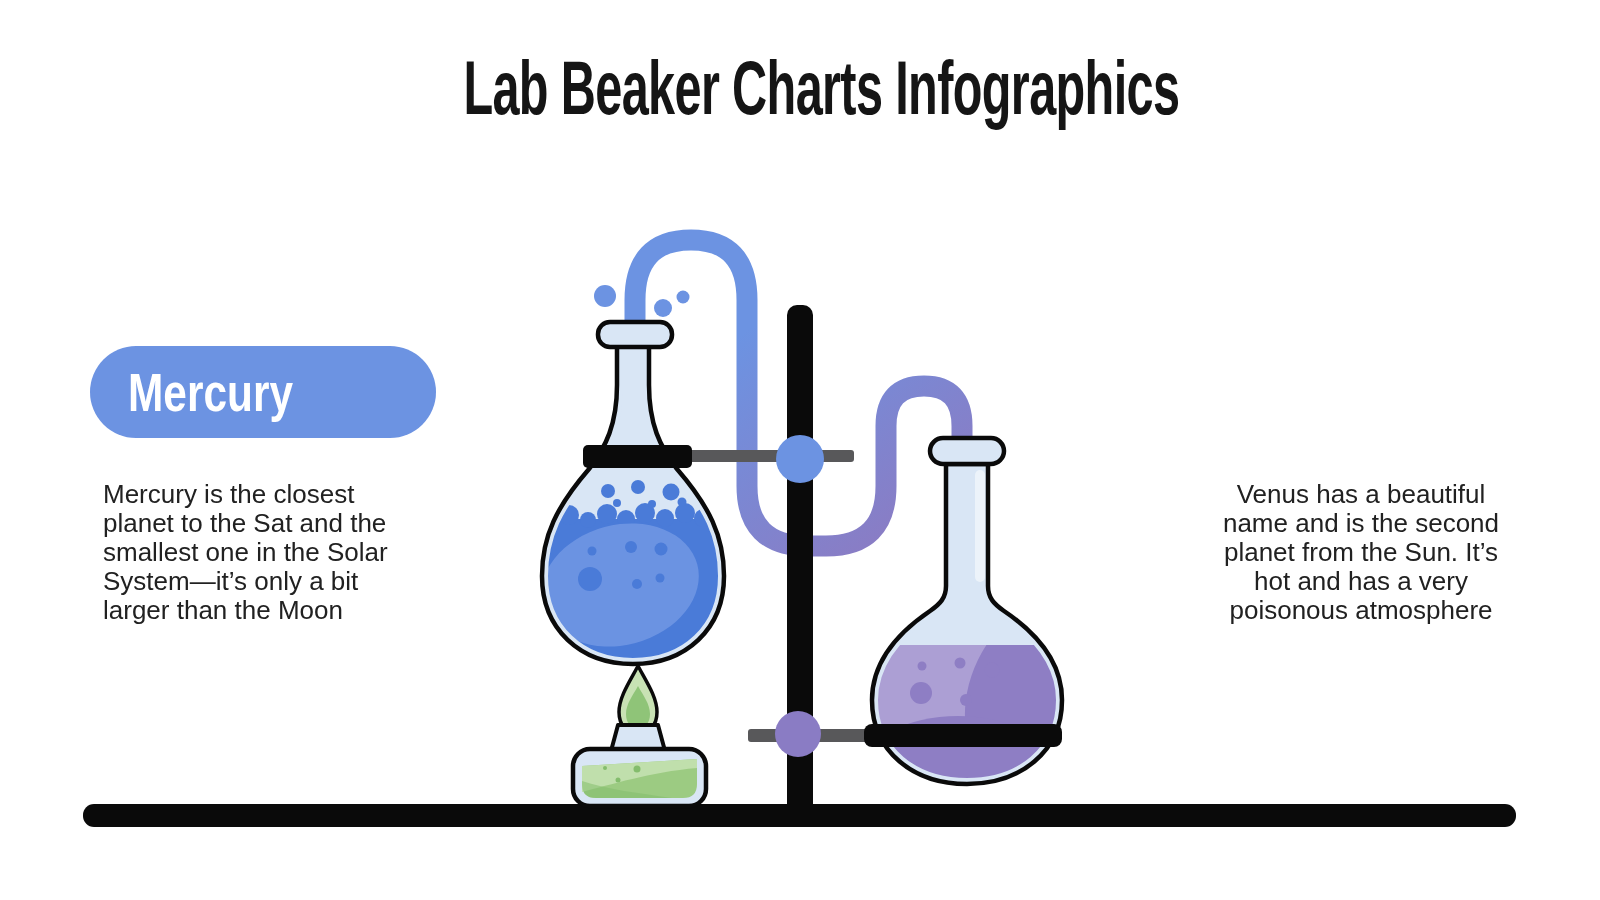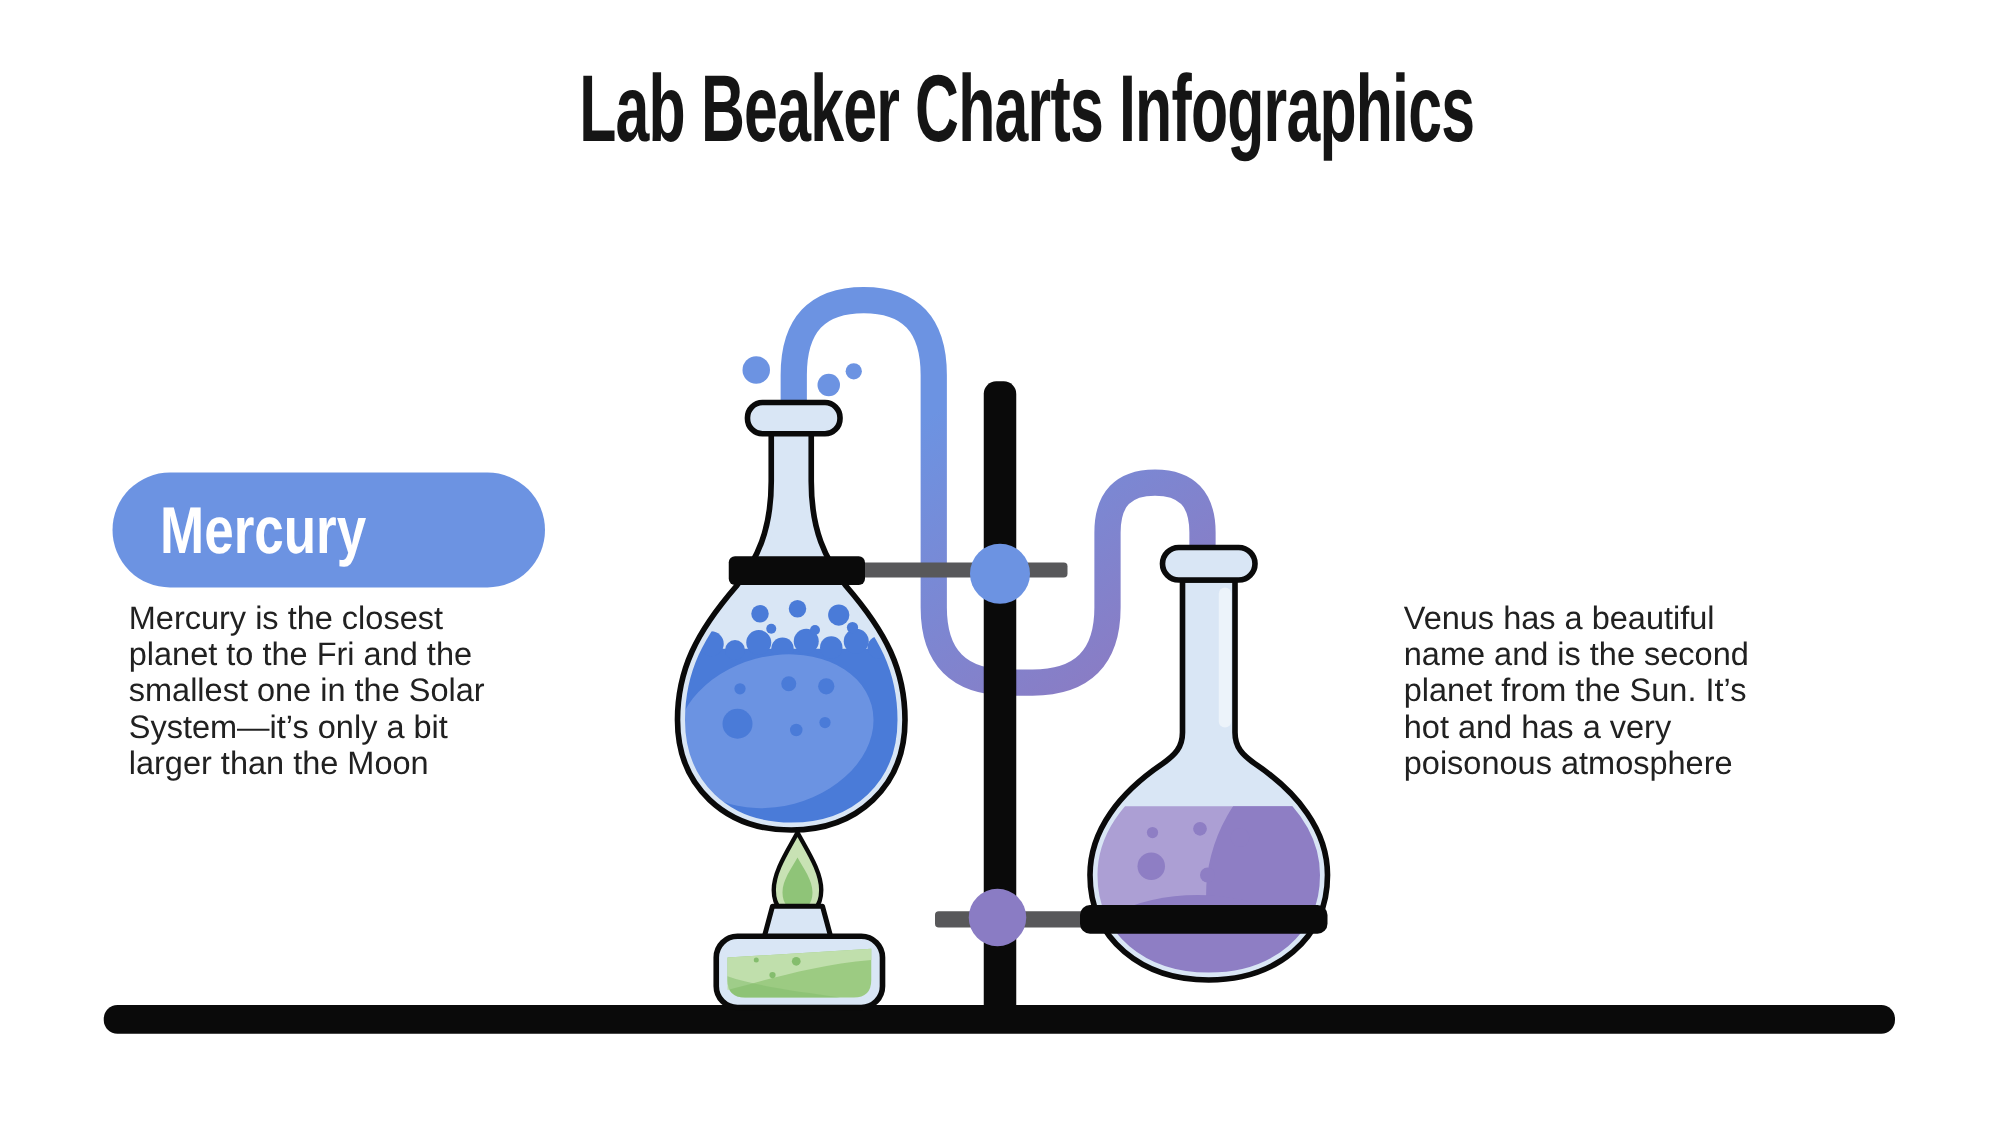--- a/index.html
+++ b/index.html
@@ -19,7 +19,7 @@
     position:absolute;top:346px;width:346px;height:92px;border-radius:46px;
     display:flex;align-items:center;
   }
-  .pill-mercury{left:90px;background:var(--blue,#6C93E2);margin-top:32px;}
+  .pill-mercury{left:90px;background:var(--blue,#6C93E2);}
   .pill-venus{left:1160px;background:var(--purple,#8A7CC4);justify-content:flex-end;}
   .pill-text{
     color:var(--pill-text,#fff);font-size:53px;font-weight:700;line-height:1;

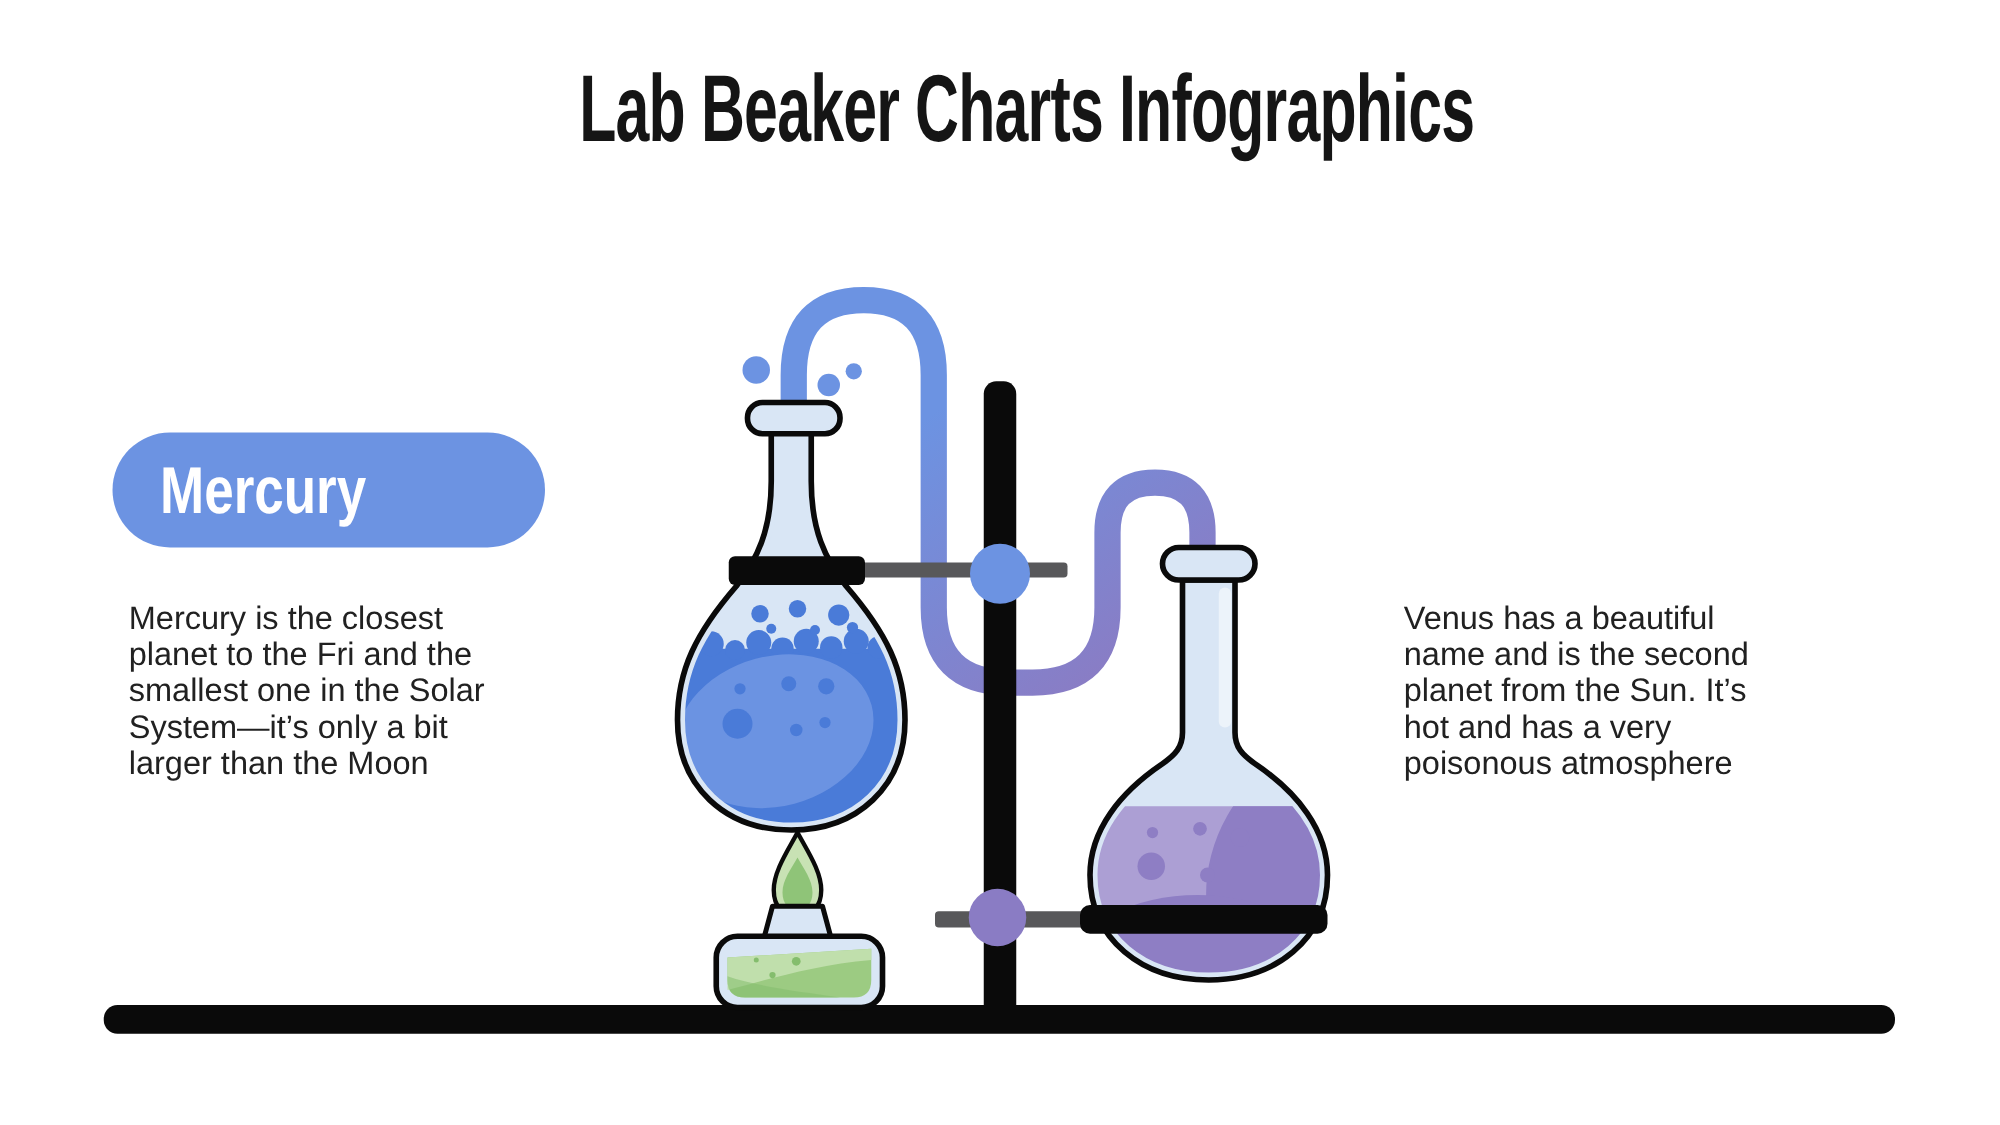--- a/index.html
+++ b/index.html
@@ -47,7 +47,7 @@
   <div class="pill pill-mercury">
     <span class="pill-text">Mercury</span>
   </div>
-  <p class="desc desc-mercury">Mercury is the closest planet to the Fri and the smallest one in the Solar System—it’s only a bit larger than the Moon</p>
+  <p class="desc desc-mercury">Mercury is the closest planet to the Sat and the smallest one in the Solar System—it’s only a bit larger than the Moon</p>
 
   <p class="desc desc-venus">Venus has a beautiful name and is the second planet from the Sun. It’s hot and has a very poisonous atmosphere</p>
 

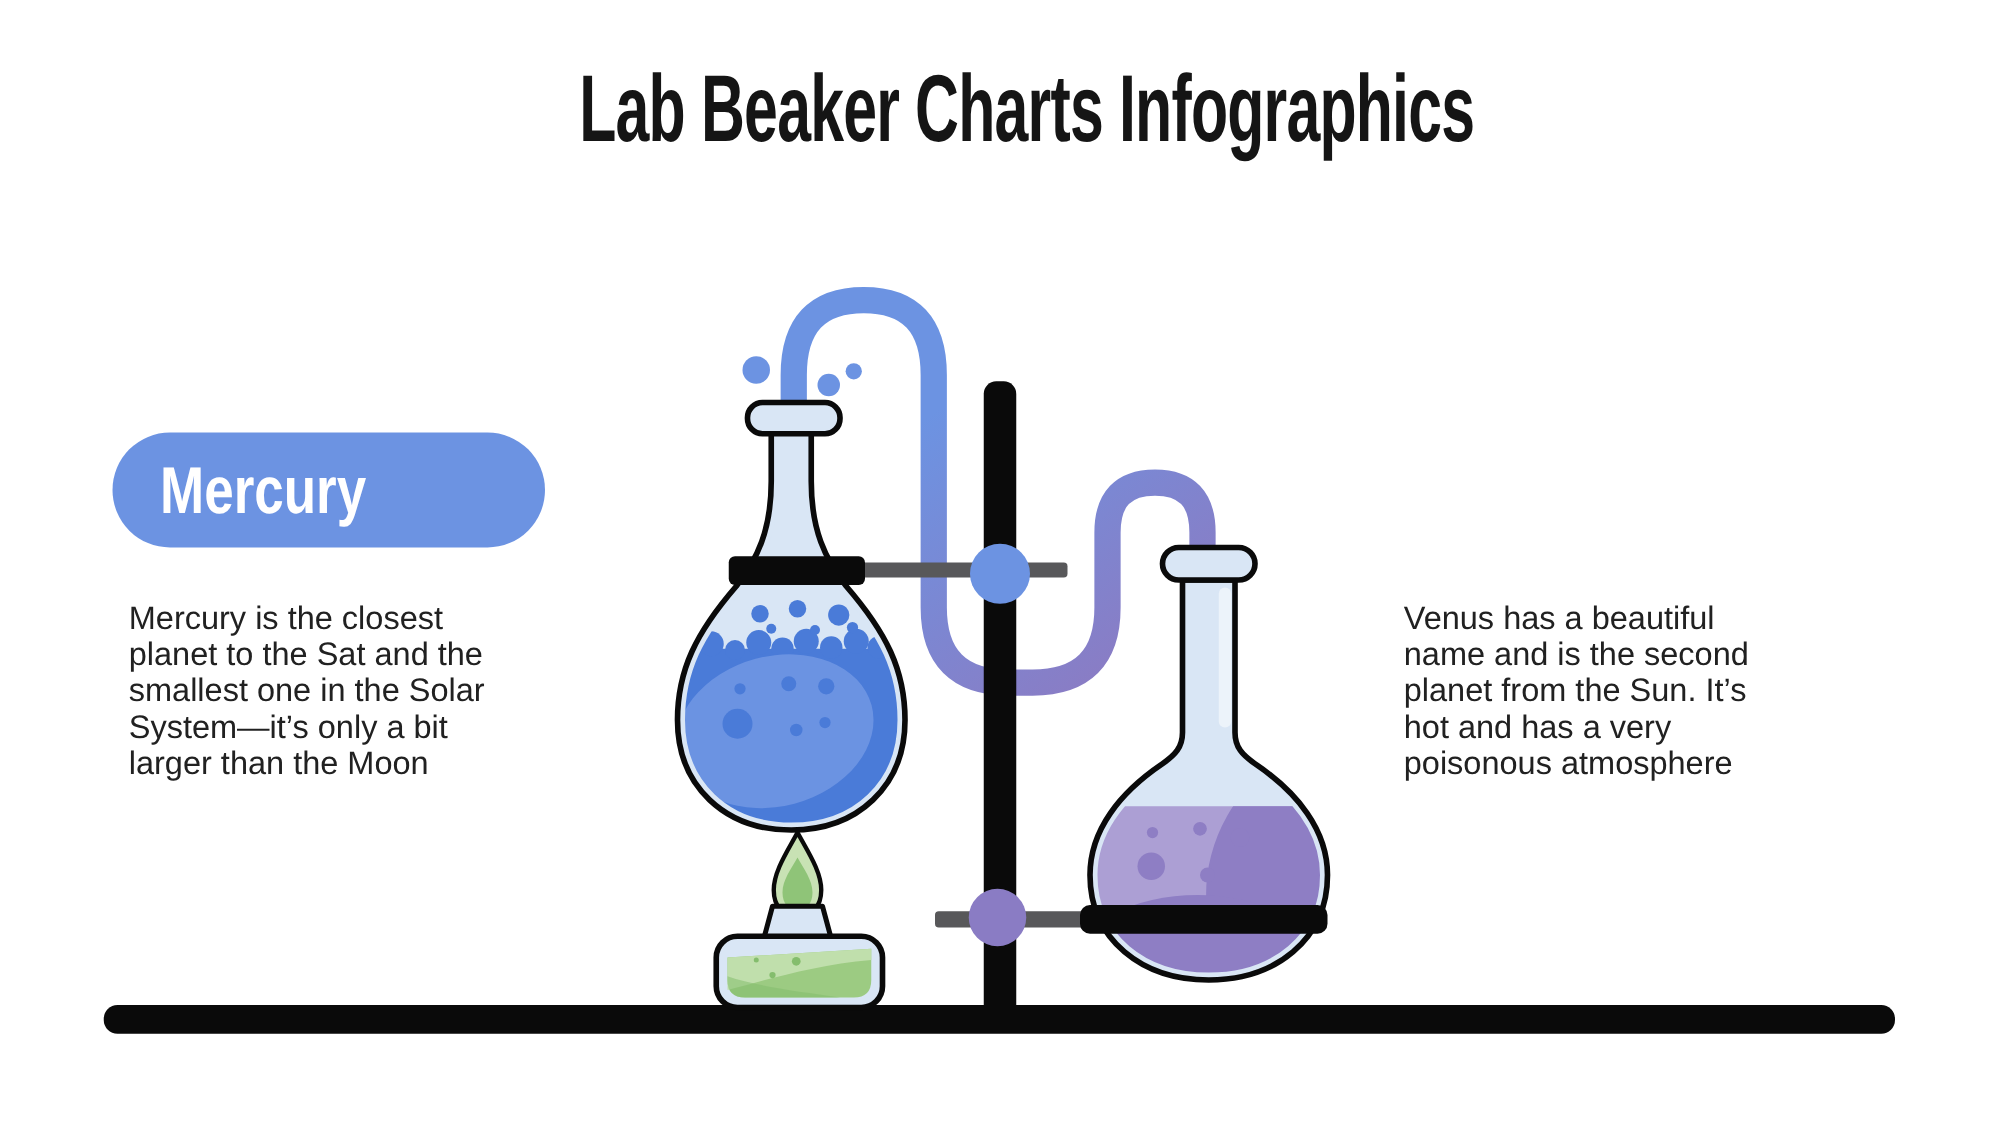--- a/index.html
+++ b/index.html
@@ -32,7 +32,7 @@
     font-size:26px;line-height:29px;color:var(--text,#212121);margin:0;
   }
   .desc-mercury{left:103px;text-align:left;}
-  .desc-venus{left:1123px;text-align:left;}
+  .desc-venus{left:1208px;text-align:center;}
   .art{position:absolute;left:0;top:0;}
 </style>
 </head>

